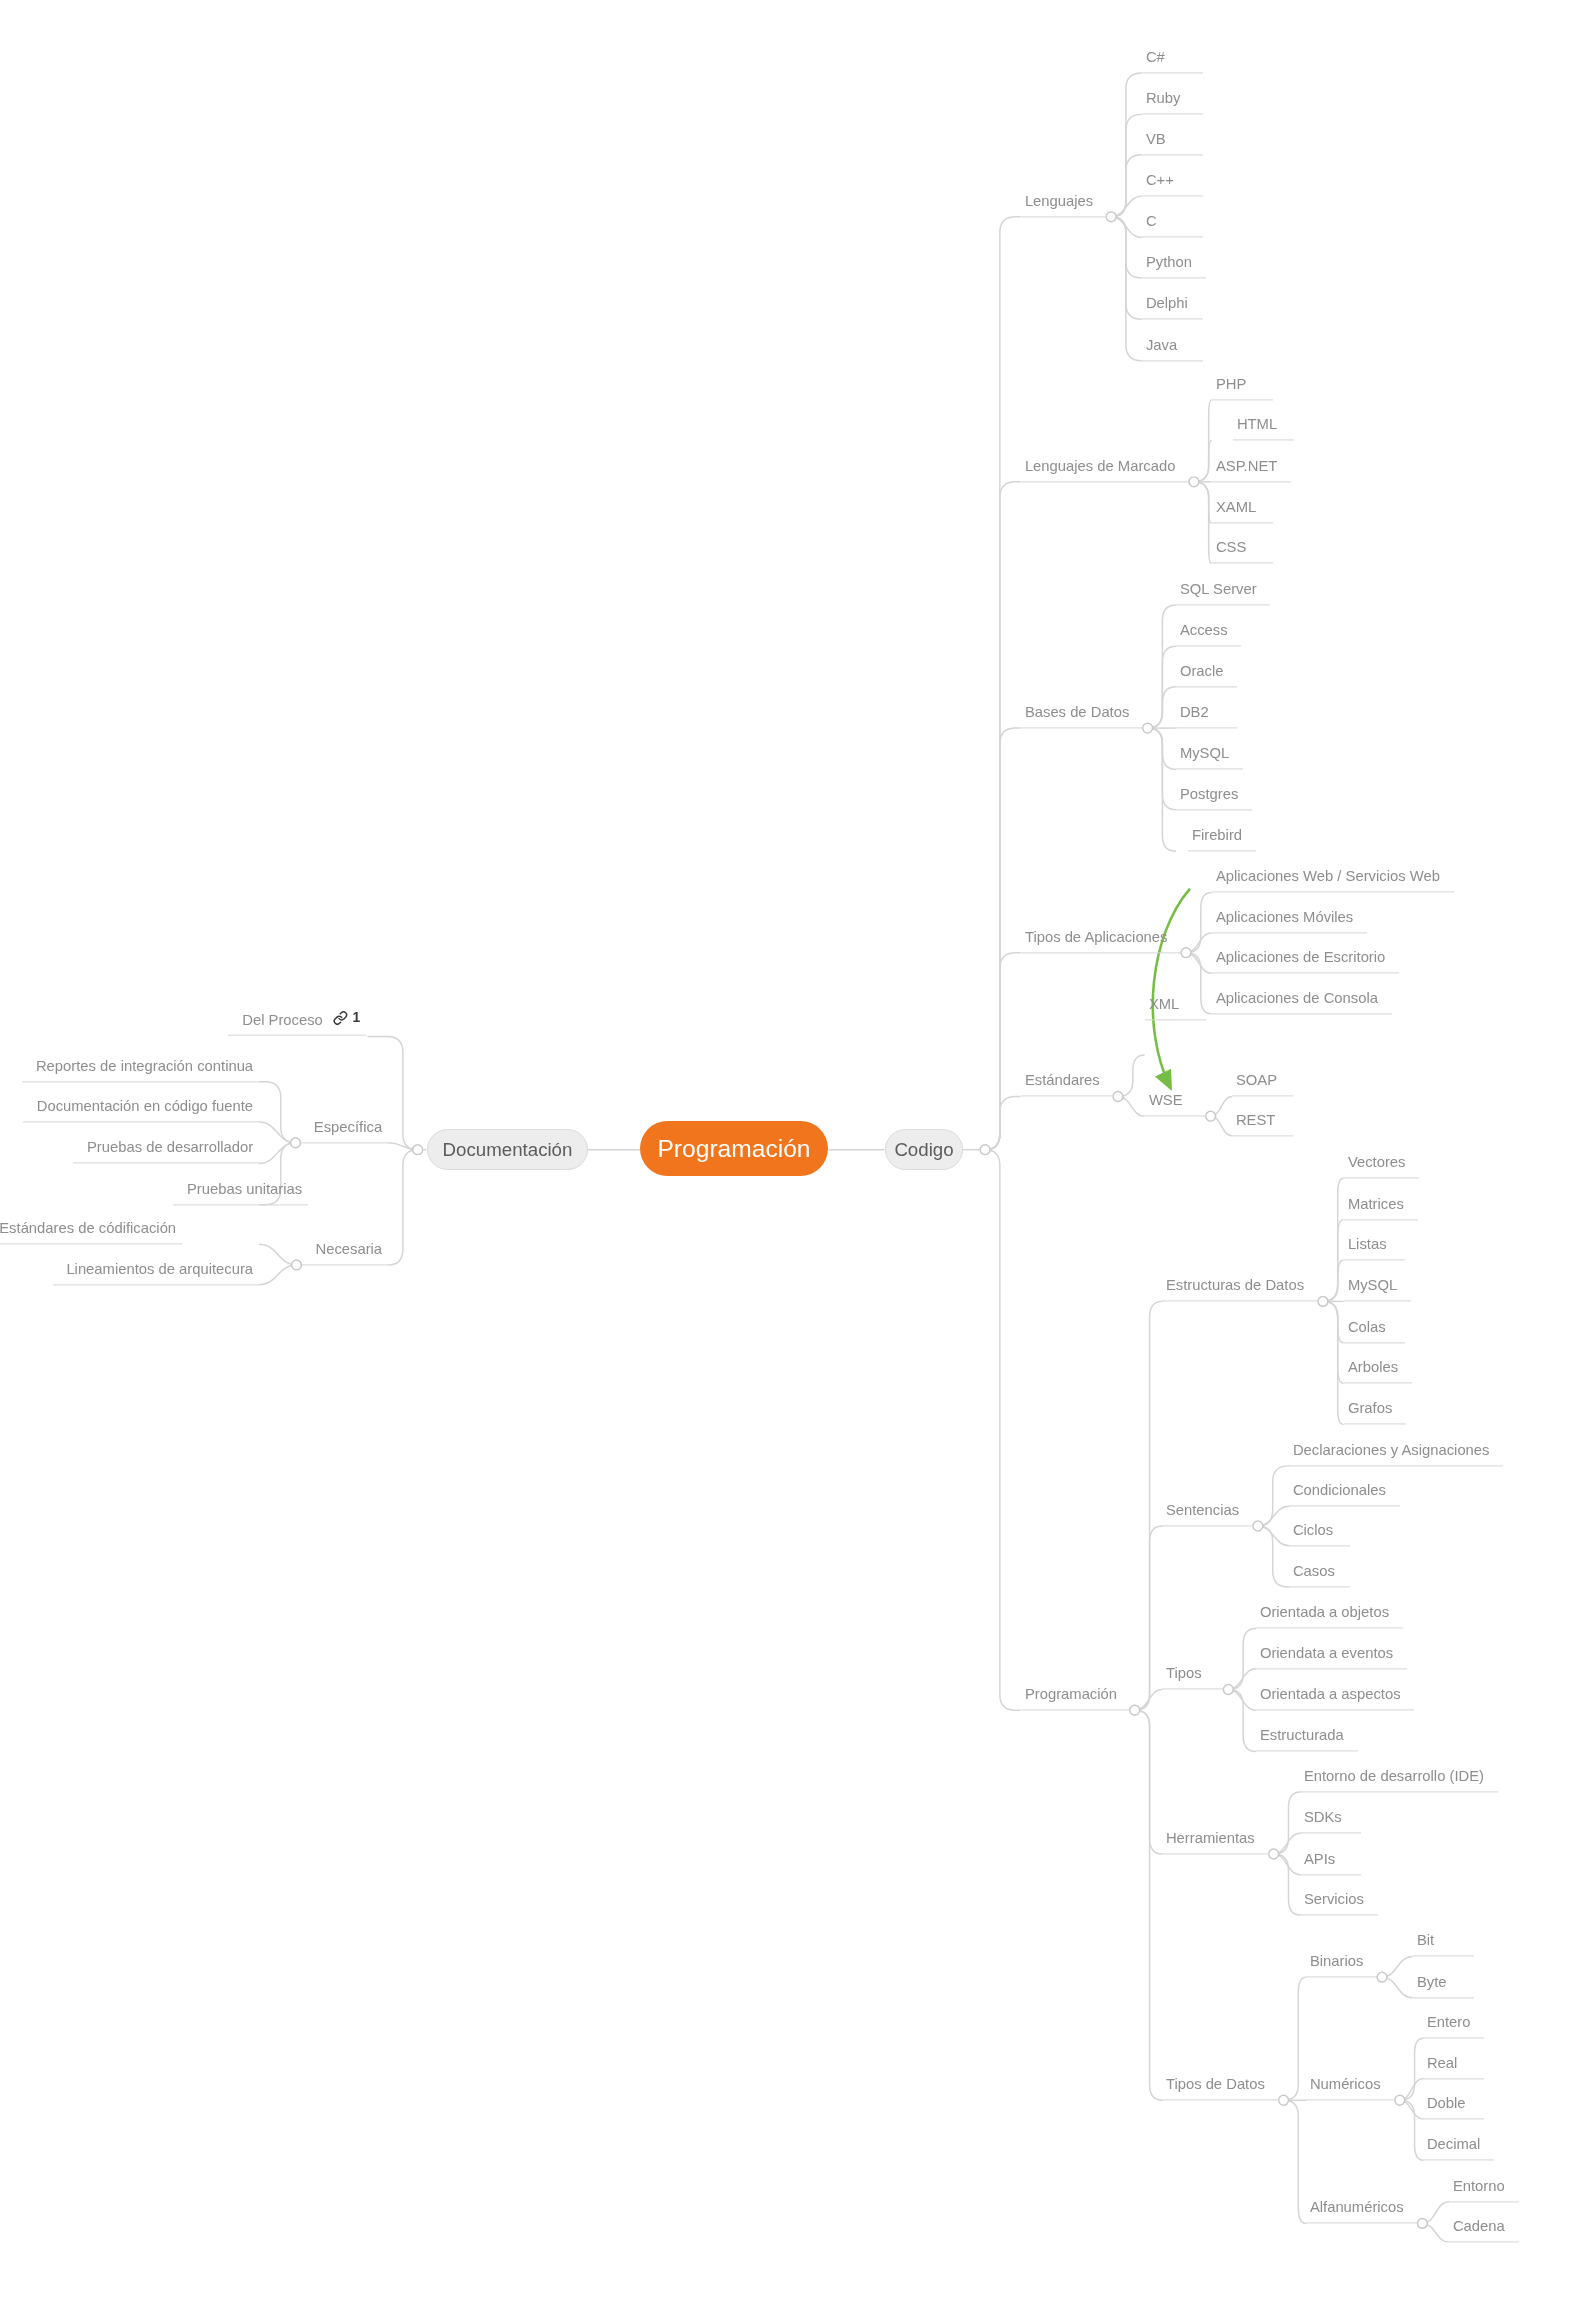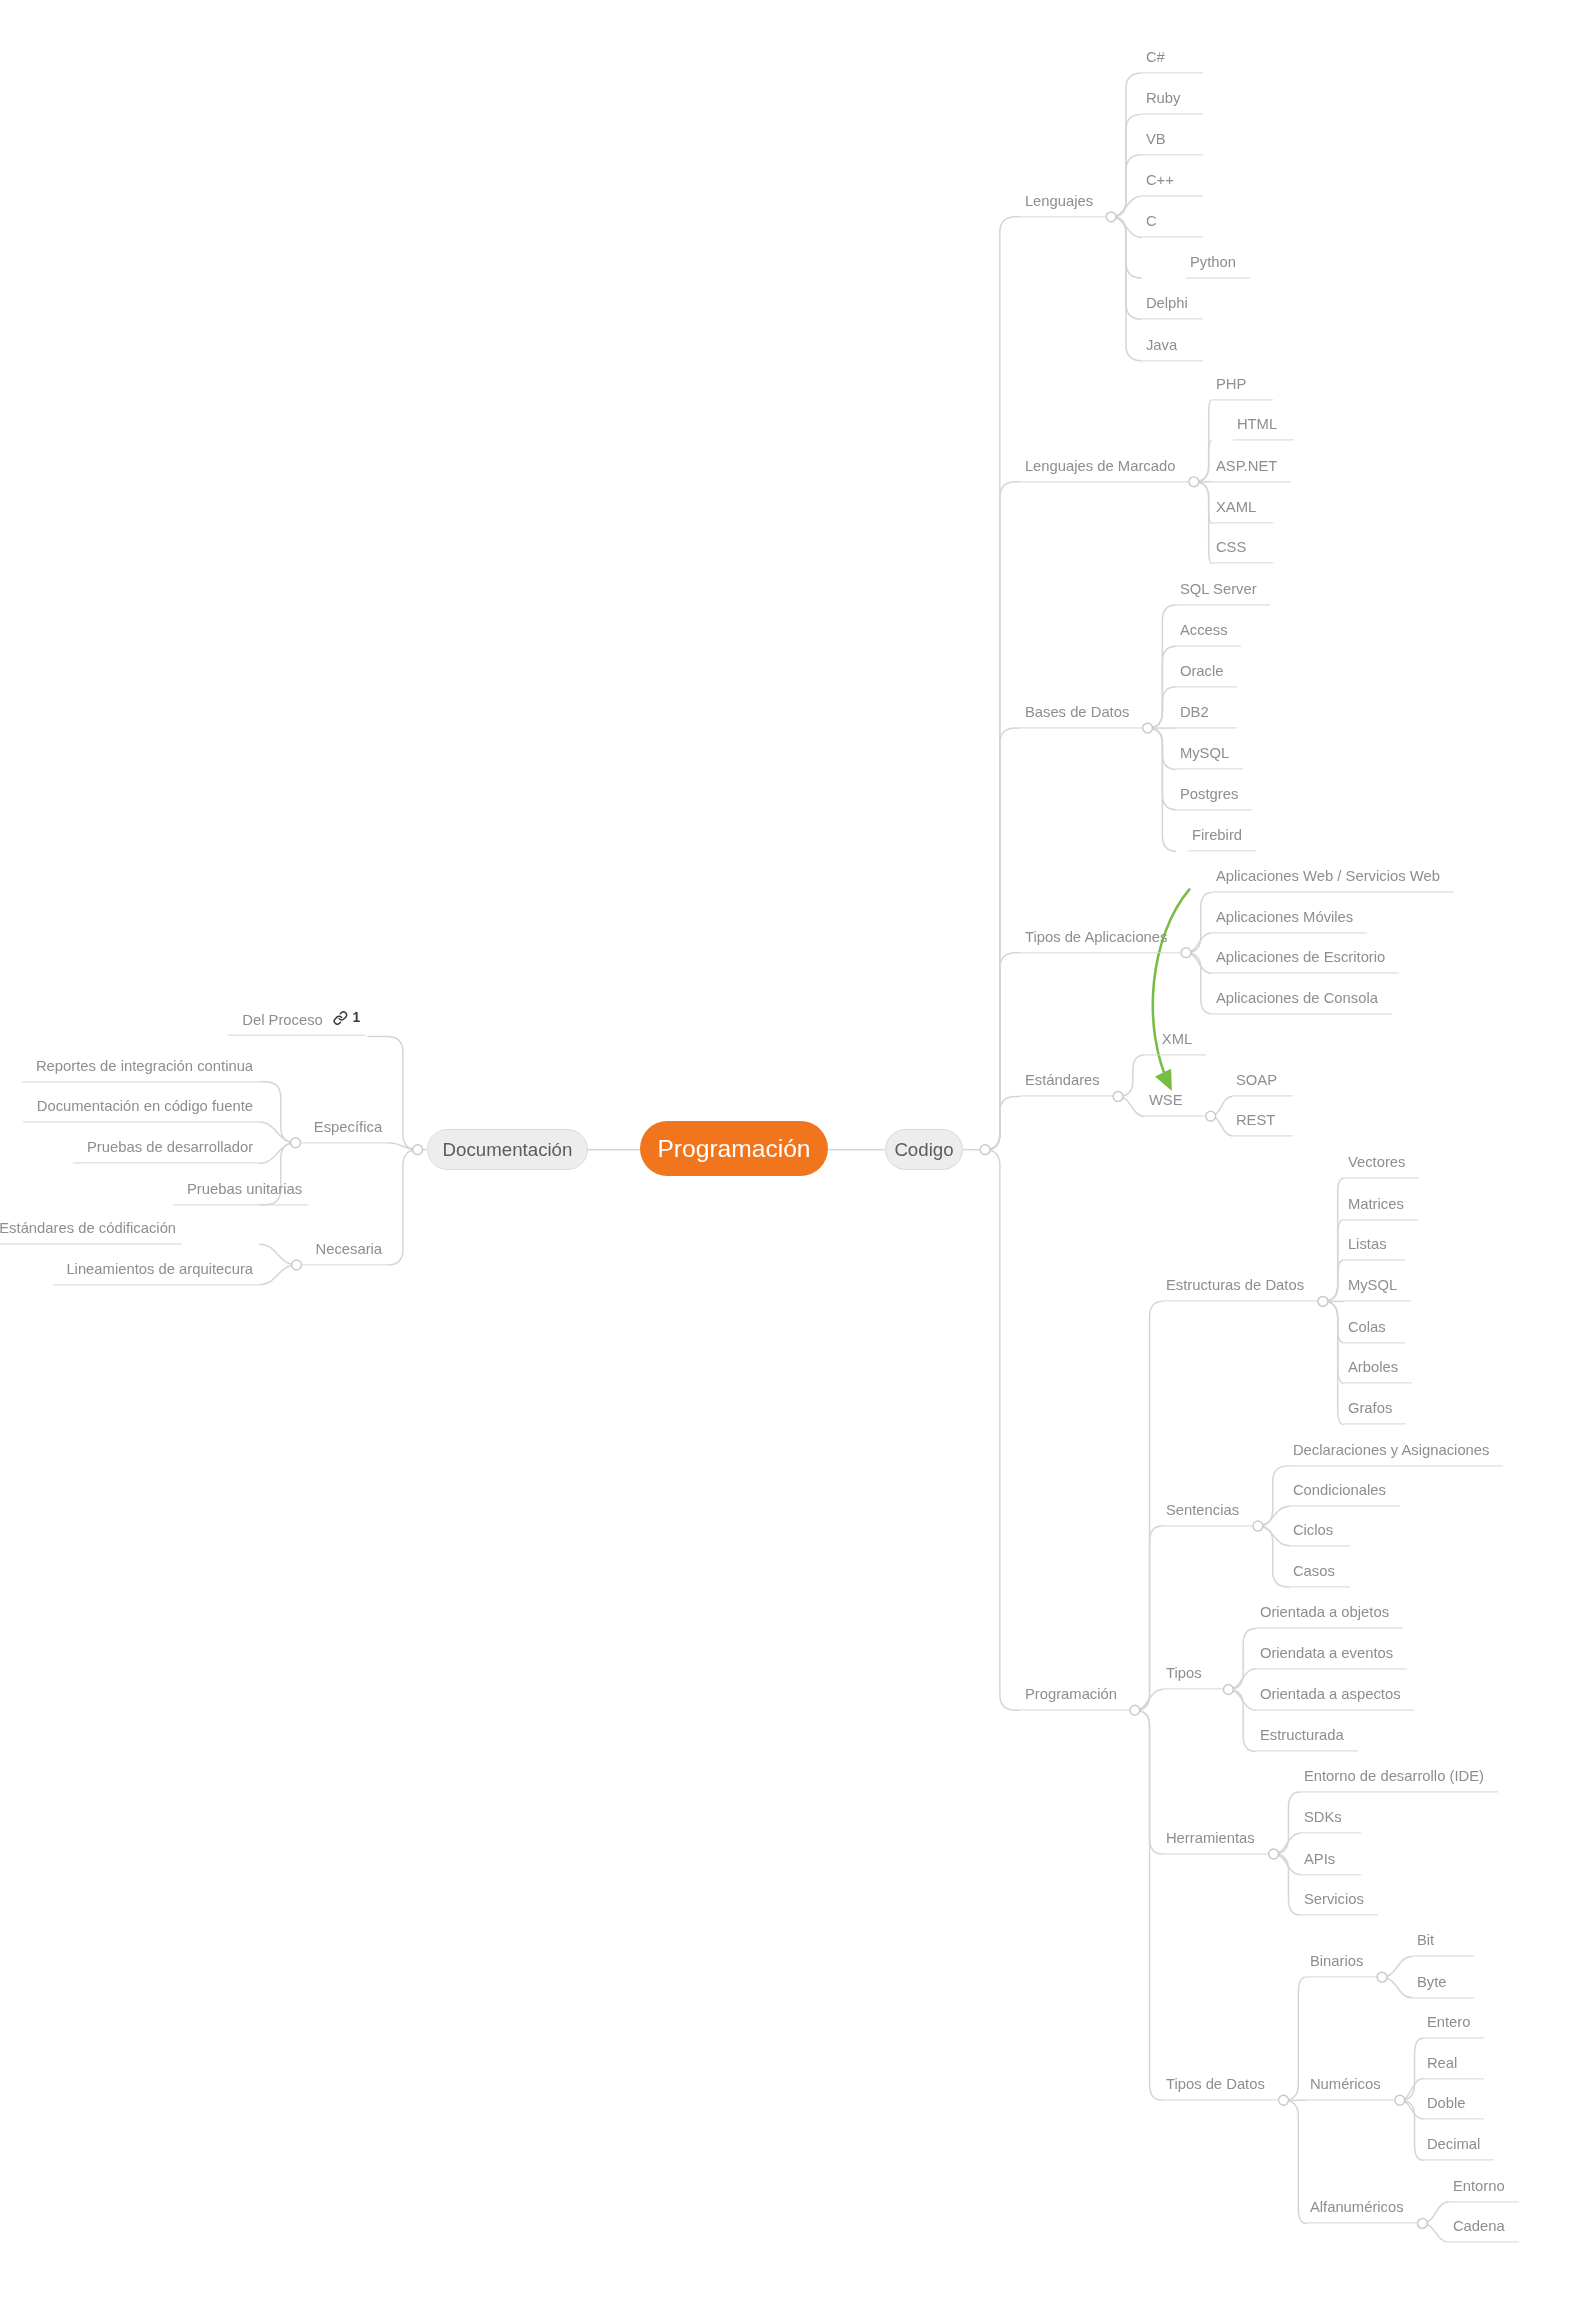--- a/index.html
+++ b/index.html
@@ -187,7 +187,7 @@
       <div class="node r" style="top: 155px; left: 1142px;"><span>VB</span></div>
       <div class="node r" style="top: 196px; left: 1142px;"><span>C++</span></div>
       <div class="node r" style="top: 237px; left: 1142px;"><span>C</span></div>
-      <div class="node r" style="top: 278px; left: 1142px; margin-left: 44px;"><span>Python</span></div>
+      <div class="node r" style="top: 278px; left: 1142px;"><span>Python</span></div>
       <div class="node r" style="top: 319px; left: 1142px;"><span>Delphi</span></div>
       <div class="node r" style="top: 361px; left: 1142px;"><span>Java</span></div>
       <div class="node r" style="top: 482px; left: 1021px;"><span>Lenguajes de Marcado</span></div>

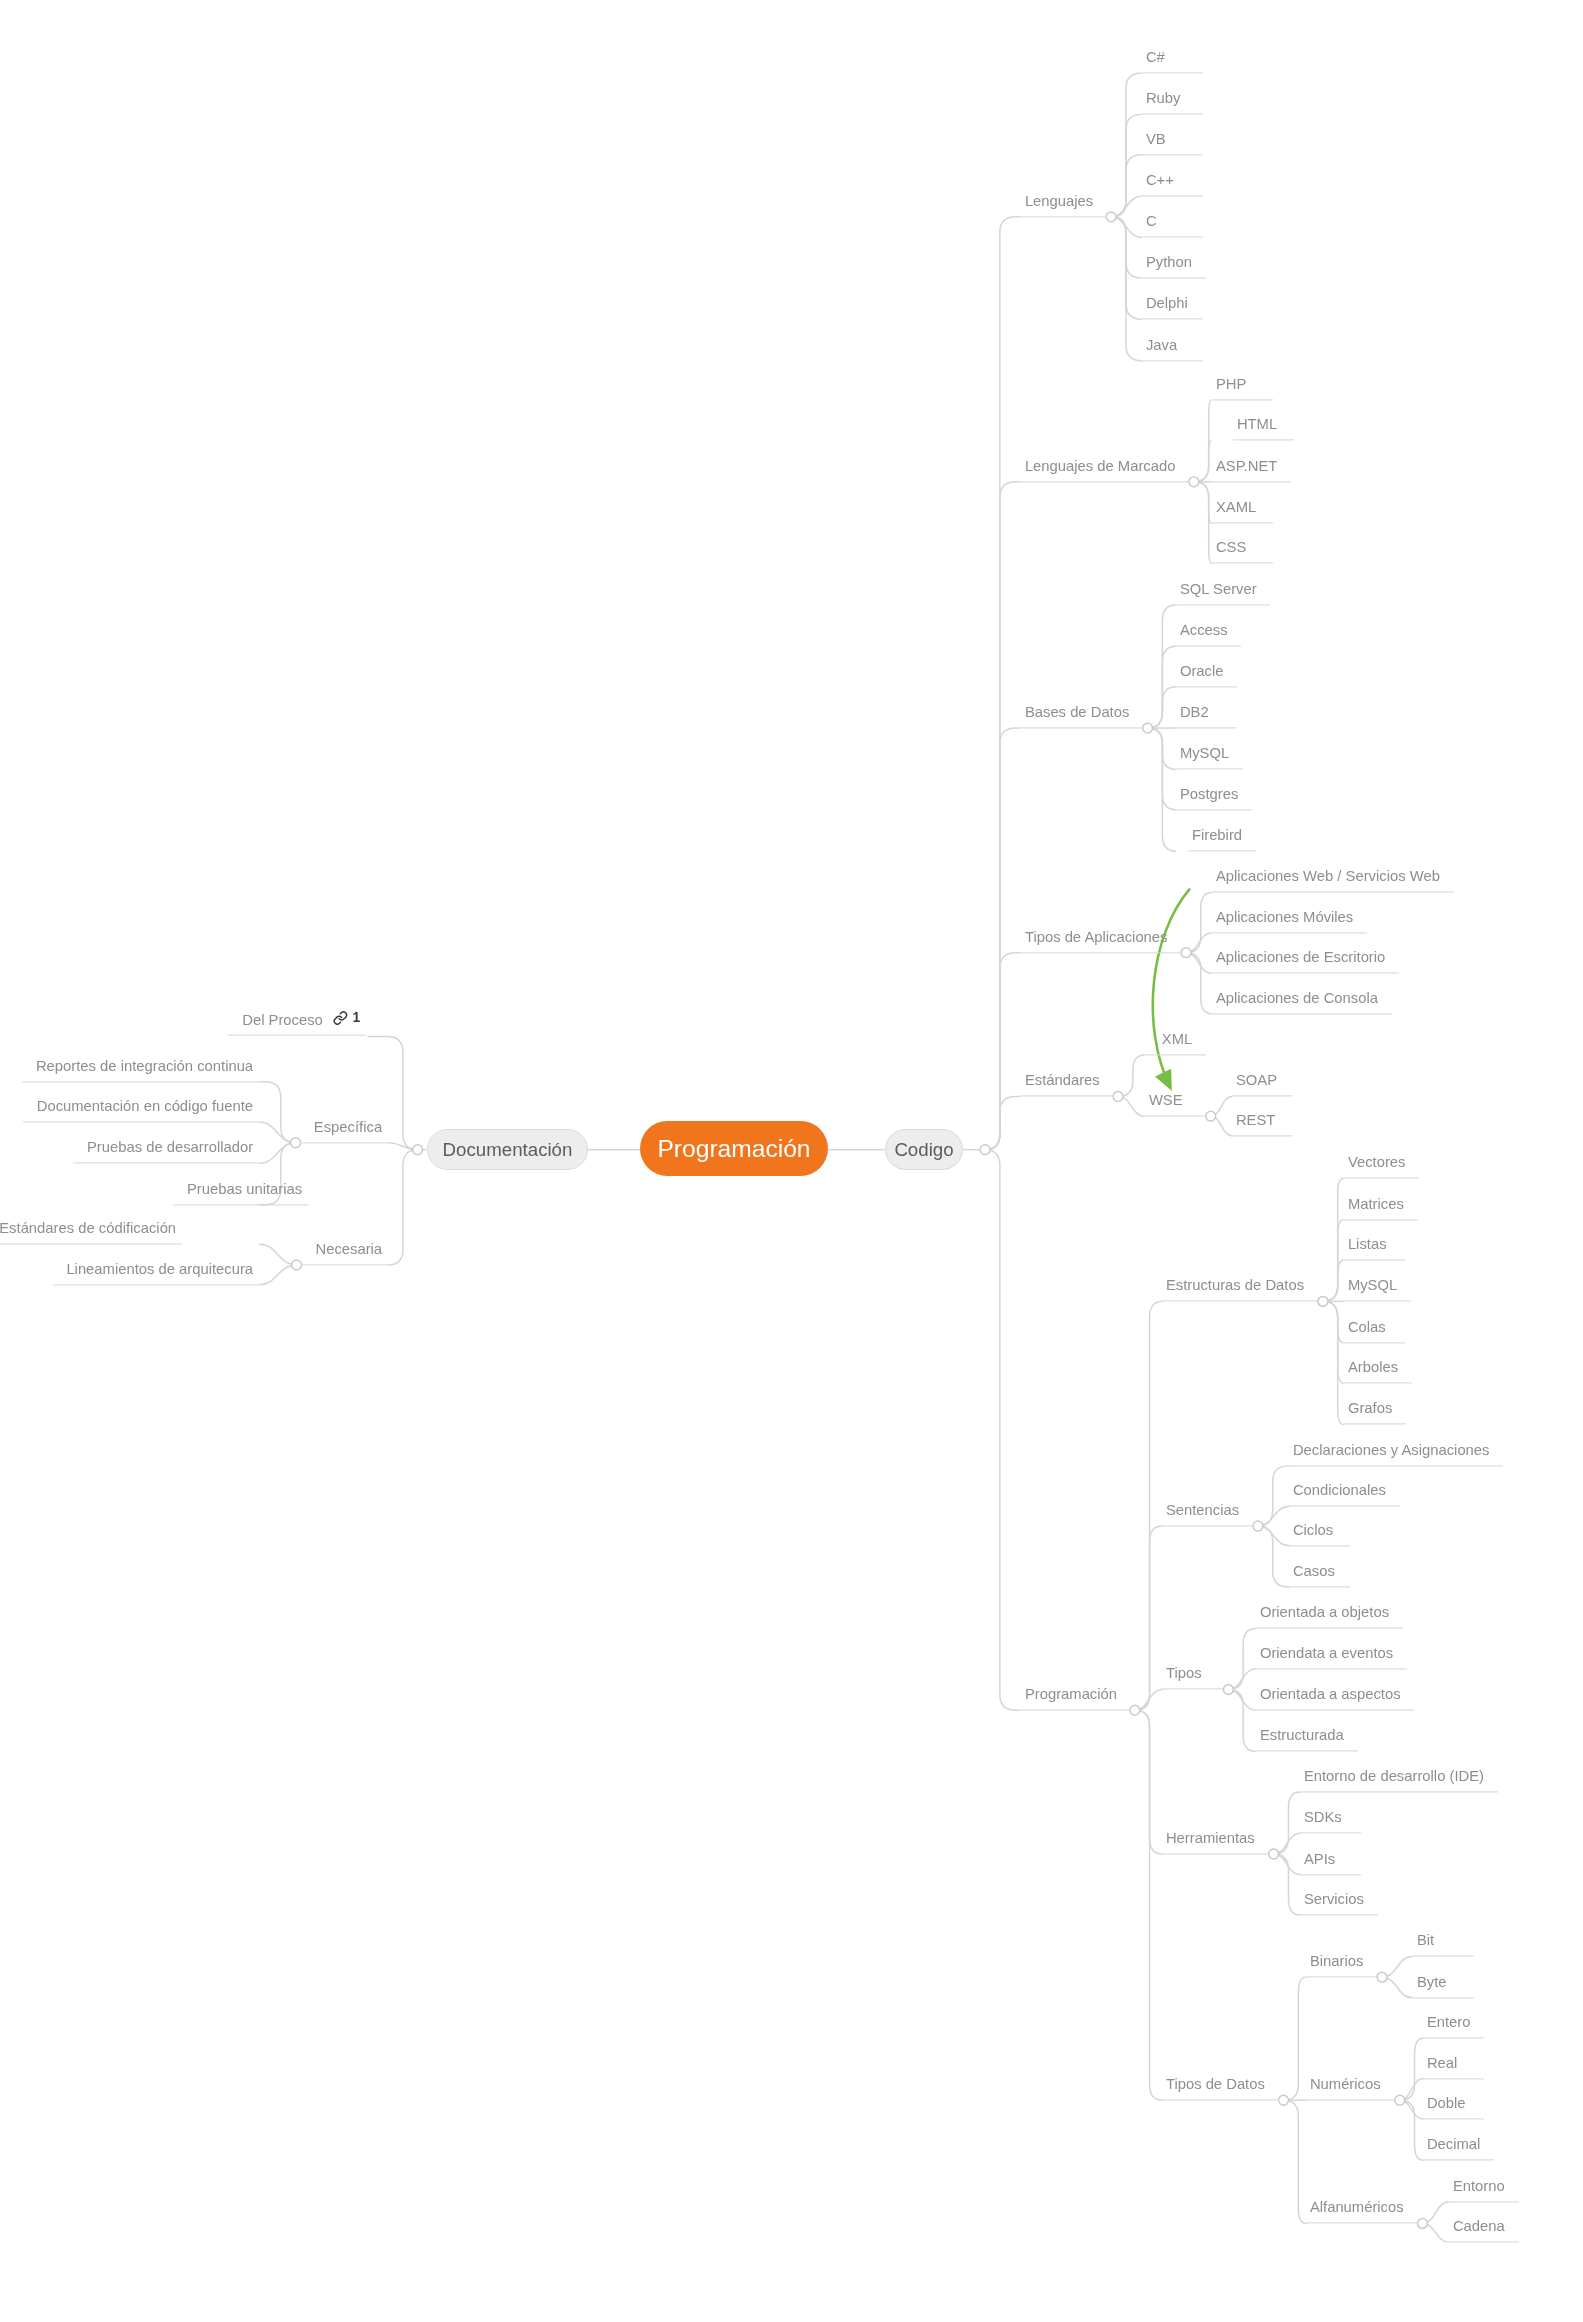--- a/index.html
+++ b/index.html
@@ -210,7 +210,7 @@
       <div class="node r" style="top: 973px; left: 1212px;"><span>Aplicaciones de Escritorio</span></div>
       <div class="node r" style="top: 1014px; left: 1212px;"><span>Aplicaciones de Consola</span></div>
       <div class="node r" style="top: 1096px; left: 1021px;"><span>Estándares</span></div>
-      <div class="node r" style="top: 1055px; left: 1145px; text-align: right;"><span>XML</span></div>
+      <div class="node r" style="top: 1020px; left: 1145px;"><span>XML</span></div>
       <div class="node r" style="top: 1116px; left: 1145px;"><span>WSE</span></div>
       <div class="node r" style="top: 1096px; left: 1232px;"><span>SOAP</span></div>
       <div class="node r" style="top: 1136px; left: 1232px;"><span>REST</span></div>

